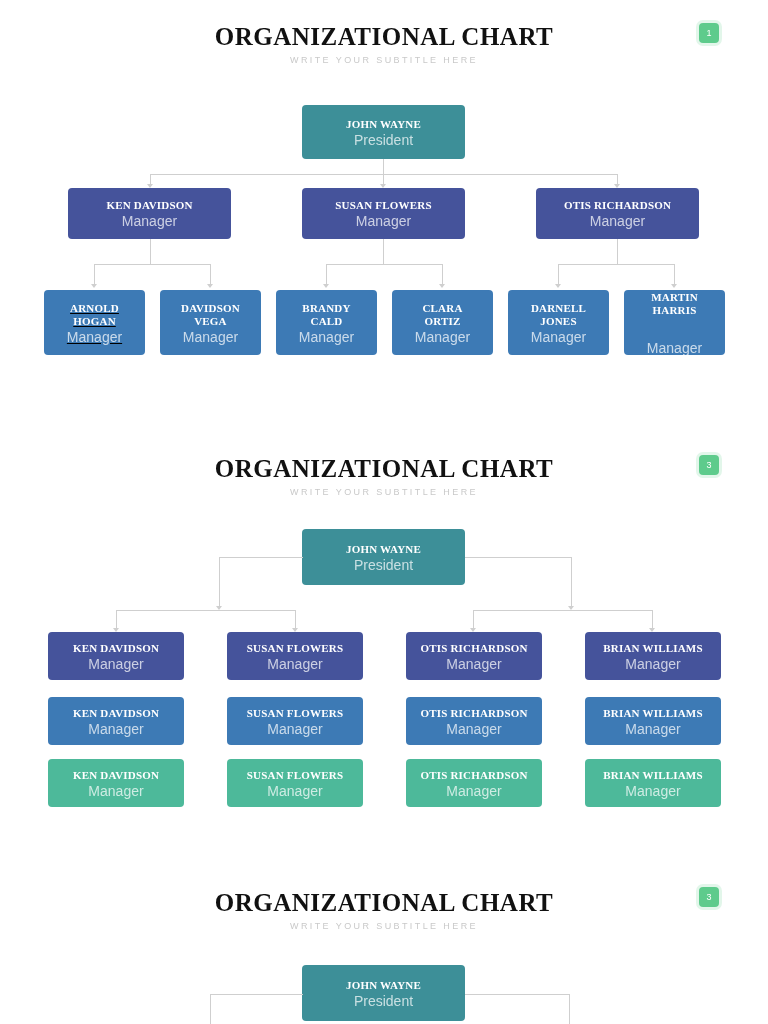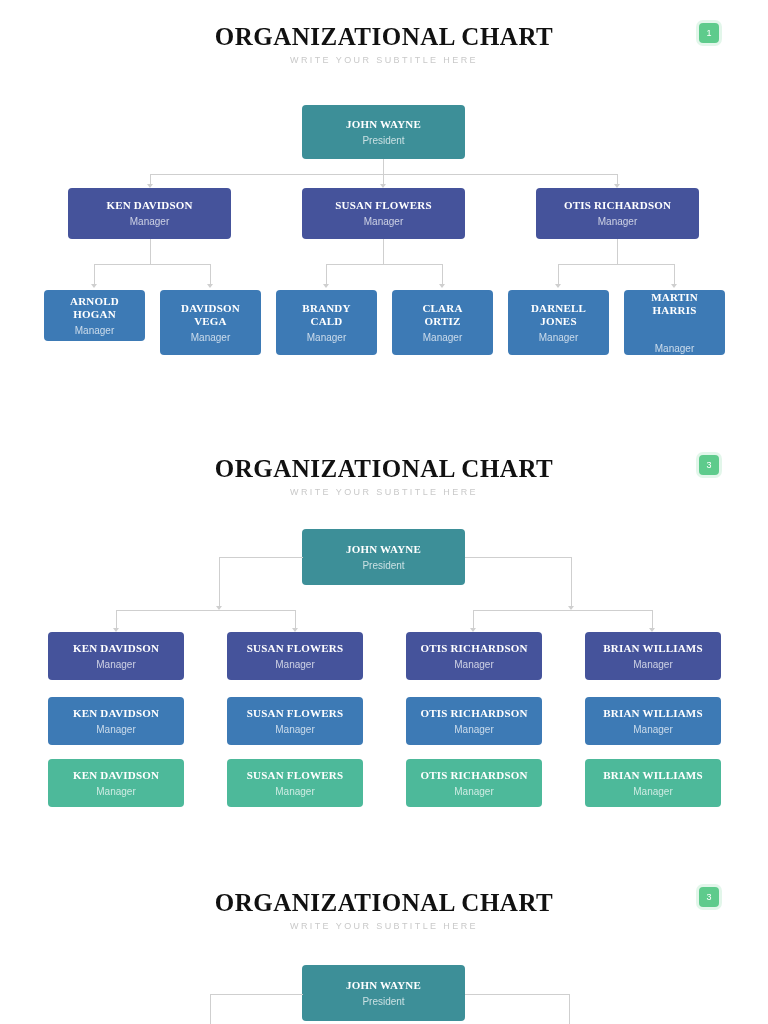--- a/index.html
+++ b/index.html
@@ -68,7 +68,7 @@
   }
   .node .role {
     font-family: "Liberation Sans", sans-serif;
-    font-size: 10px;
+    font-size: 14px;
     line-height: 13px;
     color: rgba(255,255,255,0.72);
     margin-top: 3px;

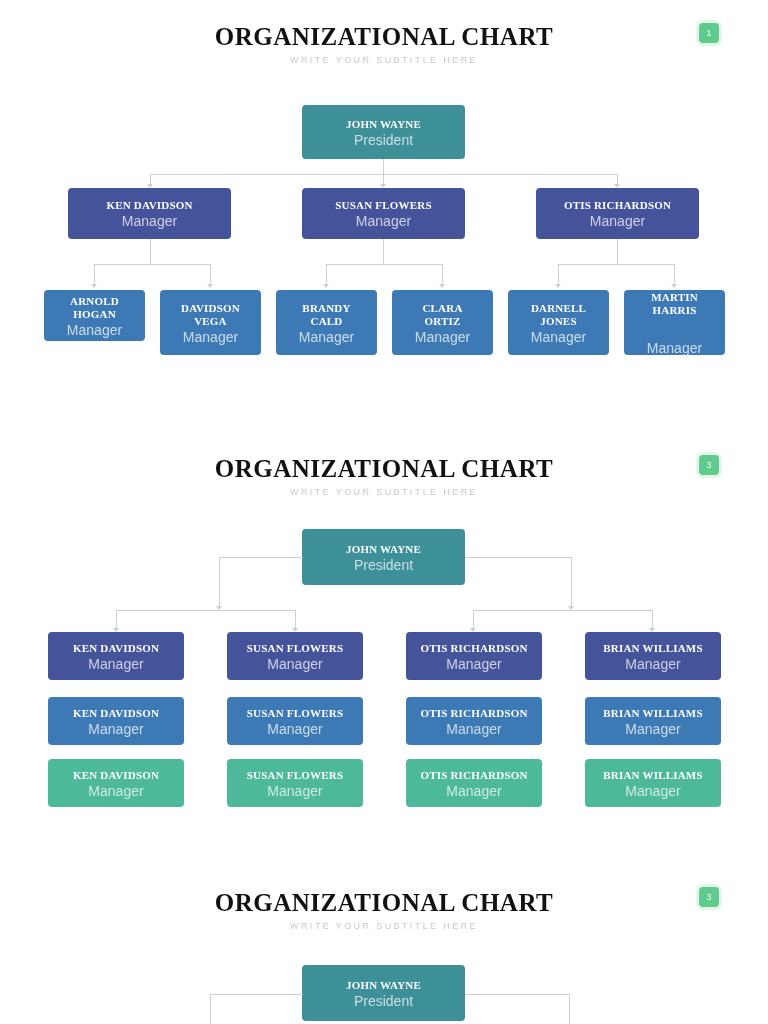--- a/index.html
+++ b/index.html
@@ -150,7 +150,7 @@
     <div class="conn v" style="left:674px; top:264px; height:21px;"></div>
     <div class="arrow" style="left:671px; top:284px;"></div>
 
-    <div class="node steel" style="left:44px; top:290px; width:101px; height:51px;">
+    <div class="node steel" style="left:44px; top:290px; width:101px; height:65px;text-decoration:underline;">
       <span class="name">ARNOLD
 HOGAN</span>
       <span class="role">Manager</span>

